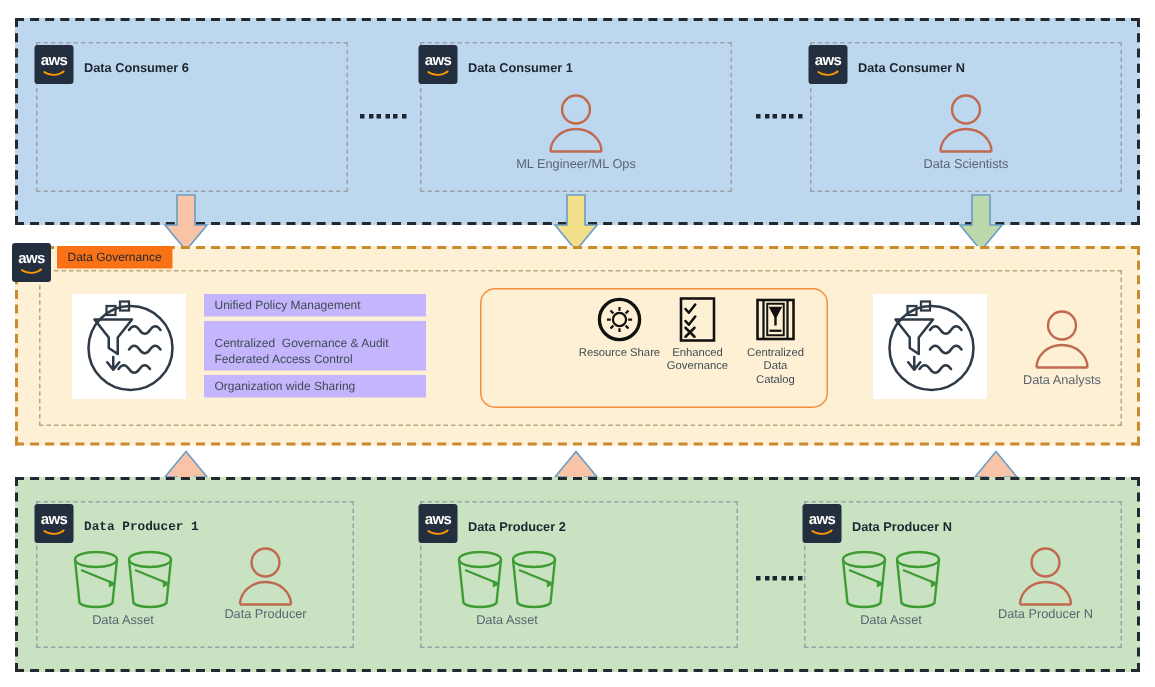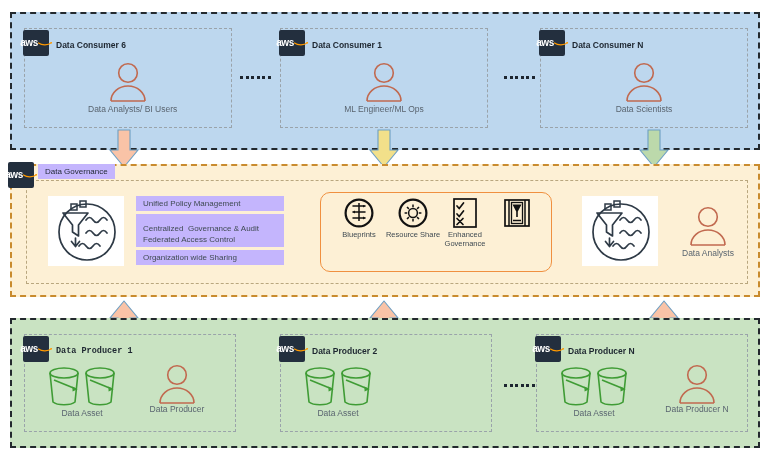--- a/index.html
+++ b/index.html
@@ -22,7 +22,7 @@
   
   .awslogo{
     position:absolute;width:26px;height:26px;background:#232f3e;
-    border-radius:2px;display:flex;flex-direction:row;
+    border-radius:2px;display:flex;flex-direction:column;
     align-items:center;justify-content:center;line-height:1;
   }
   .awslogo .w{color:#ffffff;font-size:10px;font-weight:700;letter-spacing:-0.4px;

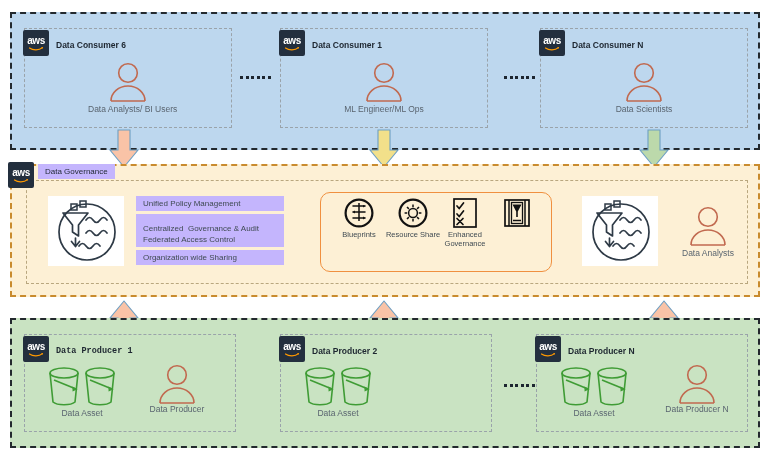--- a/index.html
+++ b/index.html
@@ -73,14 +73,6 @@
     </svg>
   </div>
   <div class="acct-title" style="left:44px;top:26px;">Data Consumer 6</div>
-  <div class="figure" style="left:76px;top:48px;width:80px;">
-    <svg width="80" height="40" viewBox="0 0 80 40">
-      <circle cx="40" cy="11" r="9.3" fill="none" stroke="#c1694f" stroke-width="1.6"></circle>
-      <path d="M23 39 a17 15 0 0 1 34 0" fill="none" stroke="#c1694f" stroke-width="1.6"></path>
-      <path d="M23 39 L57 39" stroke="#c1694f" stroke-width="1.6"></path>
-    </svg>
-    <div class="cap">Data Analysts/ BI Users</div>
-  </div>
 
   <div class="dots" style="left:228px;top:62px;">
     <i></i>

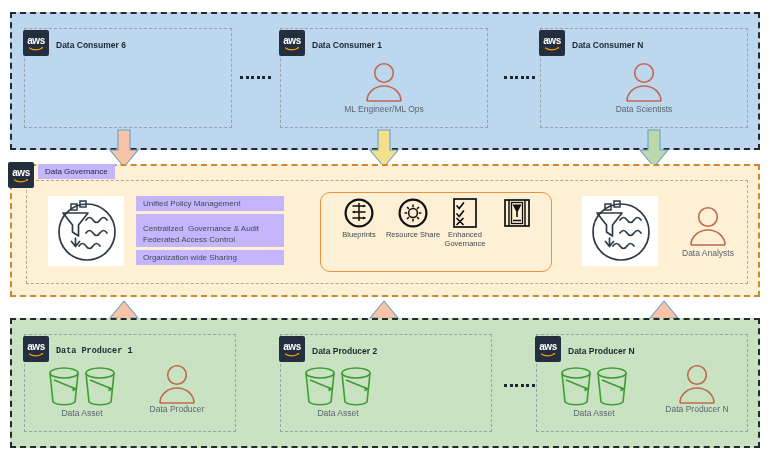--- a/index.html
+++ b/index.html
@@ -30,7 +30,7 @@
   .awslogo .smile{margin-top:1px;}
 
   .acct-title{position:absolute;font-size:8.5px;font-weight:700;color:#1d2630;white-space:nowrap;}
-  .gov-title{position:absolute;font-size:8px;color:#1d2630;background:#c4b5fd;
+  .gov-title{position:absolute;font-size:8px;color:#1d2630;background:#f97316;
     padding:3px 7px;white-space:nowrap;border:0;}
 
   

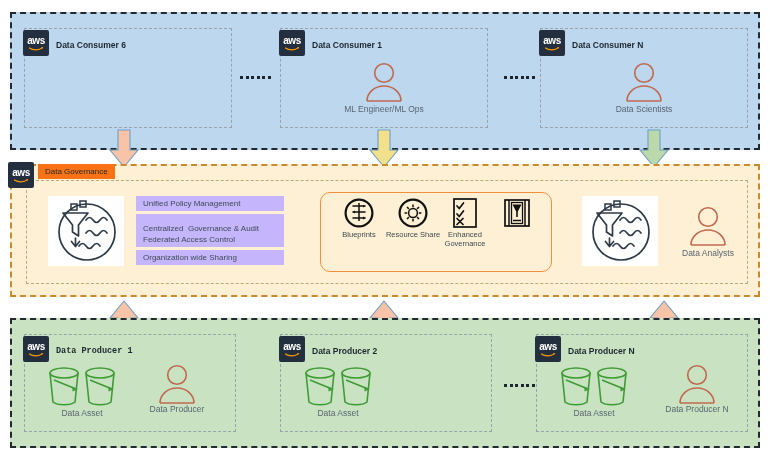--- a/index.html
+++ b/index.html
@@ -169,17 +169,6 @@
 
   <div id="feature-card" style="left:308px;top:26px;width:232px;height:80px;"></div>
 
-  <div class="feat" style="left:318px;top:32px;">
-    <svg width="58" height="30" viewBox="0 0 58 30">
-      <circle cx="29" cy="15" r="13.4" fill="none" stroke="#111111" stroke-width="2.2"></circle>
-      <path d="M23 8 L35 8 M23 14 L35 14 M23 20 L35 20" stroke="#111111" stroke-width="1.5" stroke-linecap="round"></path>
-      <path d="M29 5 L29 23" stroke="#111111" stroke-width="1.5"></path>
-      <path d="M33 7 L35.5 8 L33 9.4" fill="#111111"></path>
-      <path d="M25 12.6 L22.6 14 L25 15.4" fill="#111111"></path>
-      <path d="M33 18.6 L35.5 20 L33 21.4" fill="#111111"></path>
-    </svg>
-    <div class="flabel">Blueprints</div>
-  </div>
 
   <div class="feat" style="left:372px;top:32px;">
     <svg width="58" height="30" viewBox="0 0 58 30">

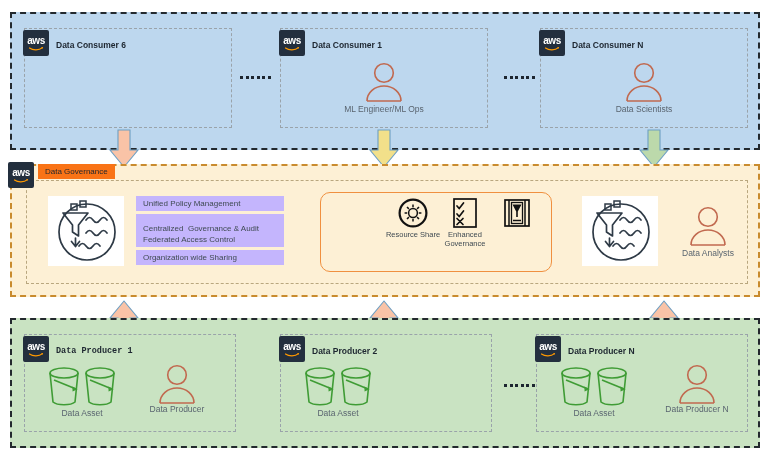--- a/index.html
+++ b/index.html
@@ -201,6 +201,9 @@
       <path d="M24.5 6.5 L33.5 6.5 L29.8 13.5 L29.8 19 L28.2 19 L28.2 13.5 Z" fill="#111111"></path>
       <path d="M25 22.5 L33 22.5" stroke="#111111" stroke-width="1.5"></path>
     </svg>
+    <div class="flabel" style="white-space:pre-line;">Centralized
+Data
+Catalog</div>
   </div>
 
   <div class="lf-tile" style="left:570px;top:30px;width:76px;height:70px;">

